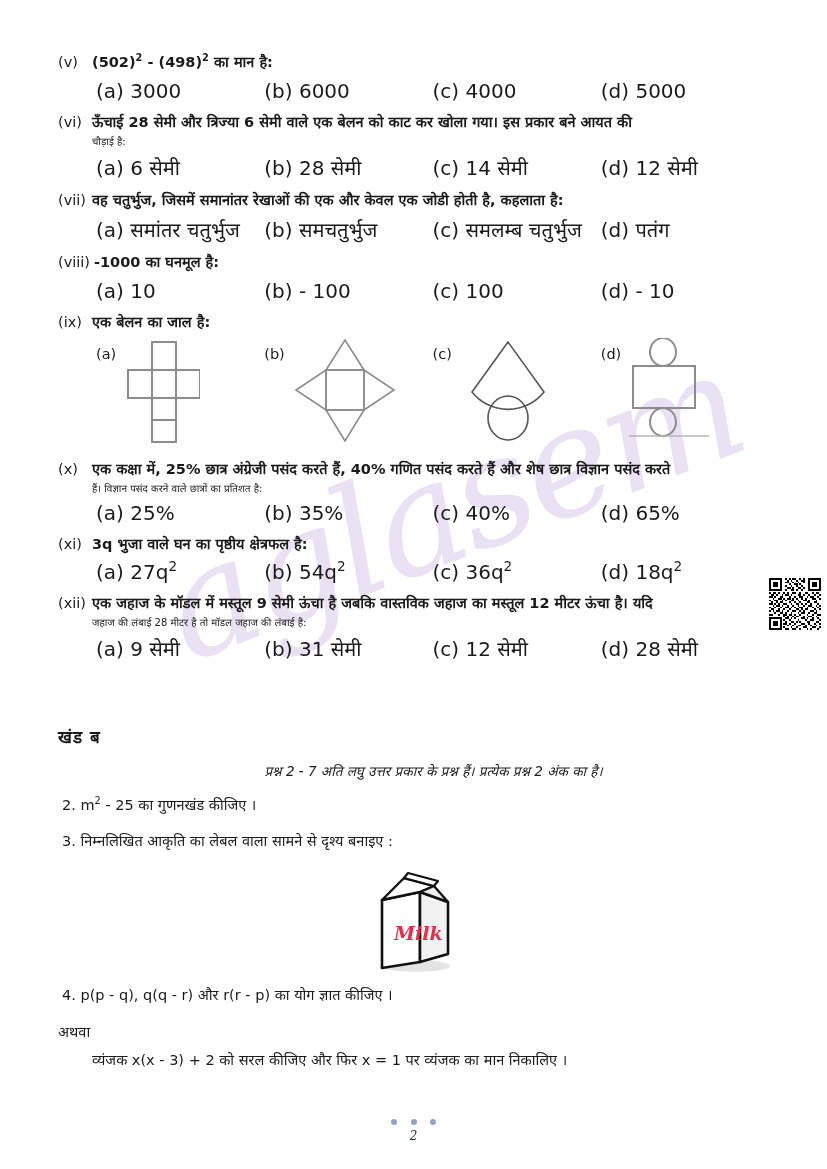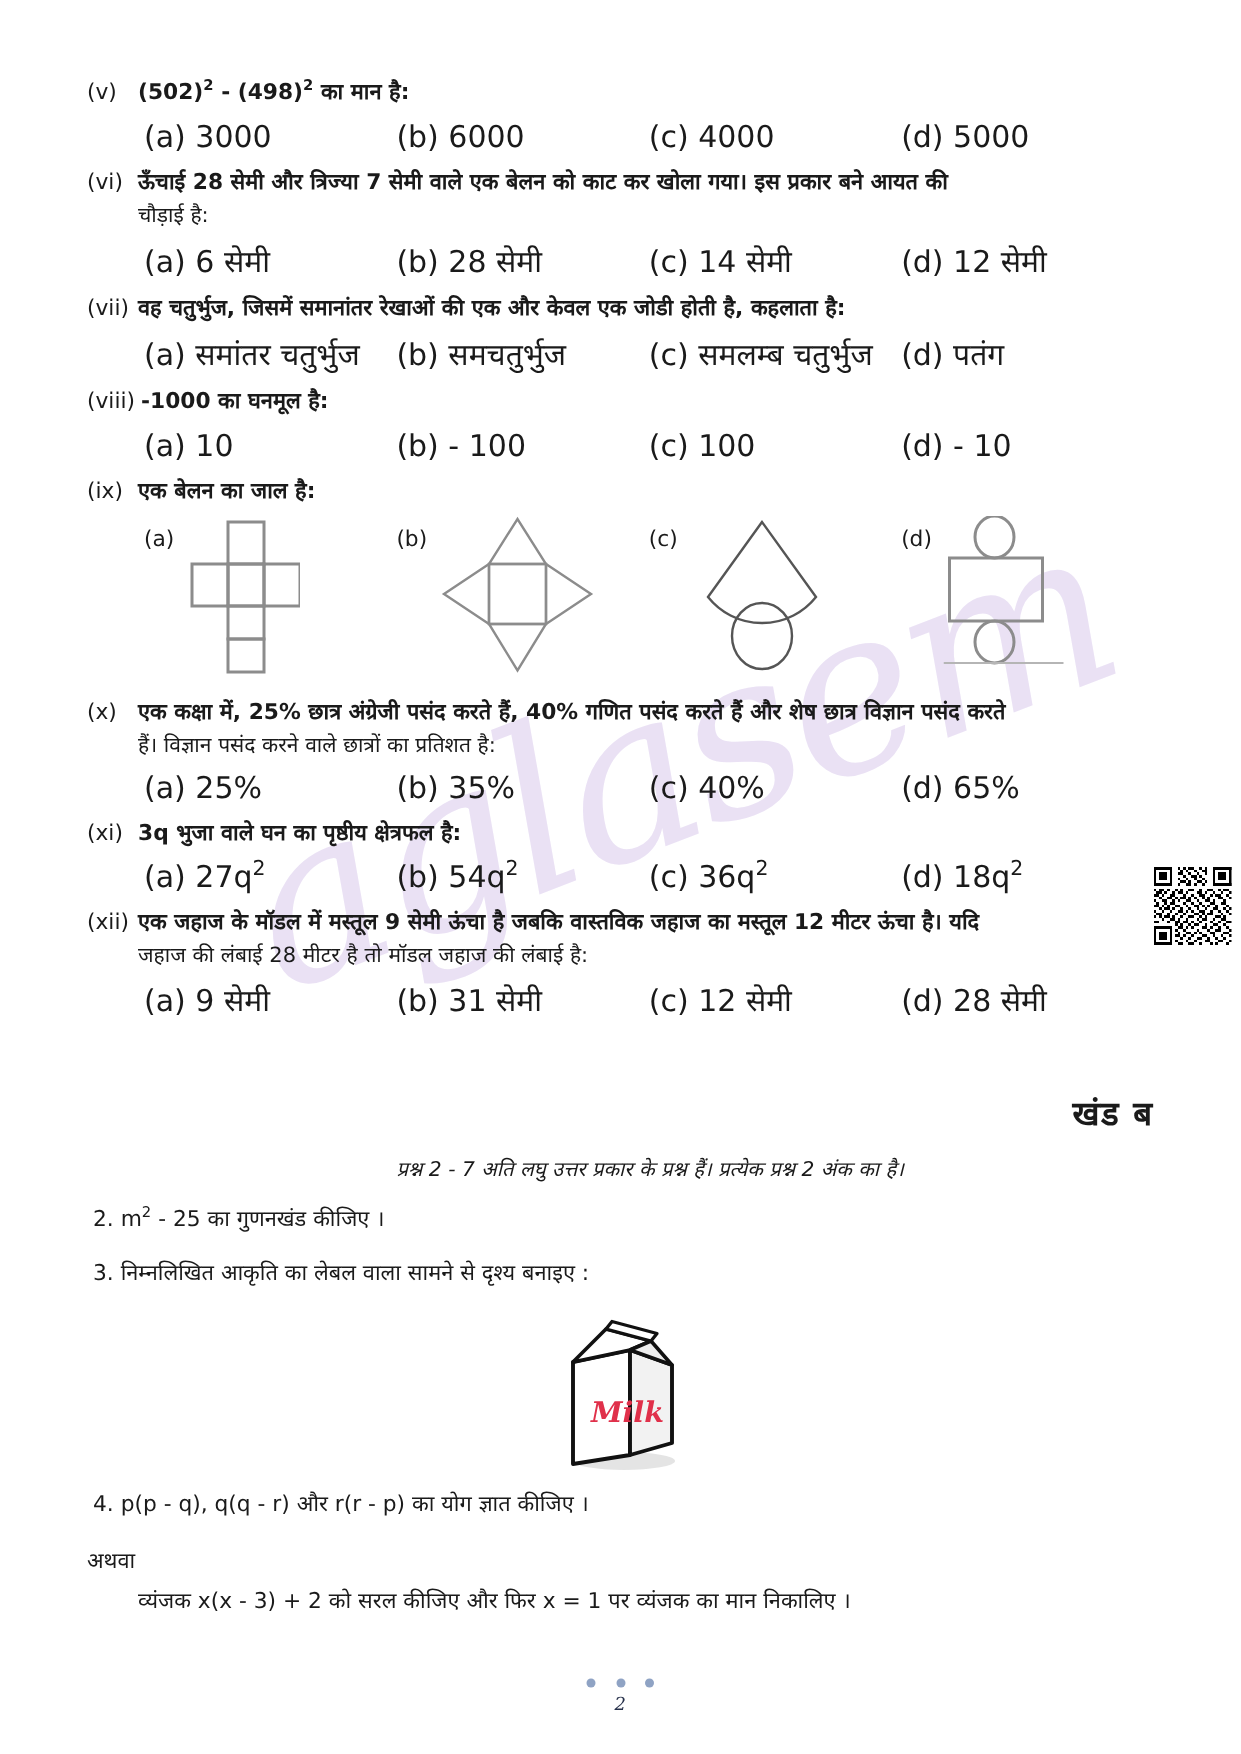--- a/index.html
+++ b/index.html
@@ -194,7 +194,7 @@
     <div class="q">
       <div class="q-stem">
         <span class="q-num">(vi)</span>
-        <span class="q-text">ऊँचाई 28 सेमी और त्रिज्या 7 सेमी वाले एक बेलन को काट कर खोला गया। इस प्रकार बने आयत की</span>
+        <span class="q-text">ऊँचाई 28 सेमी और त्रिज्या 6 सेमी वाले एक बेलन को काट कर खोला गया। इस प्रकार बने आयत की</span>
       </div>
       <div class="cont-line">चौड़ाई है:</div>
       <div class="opts">

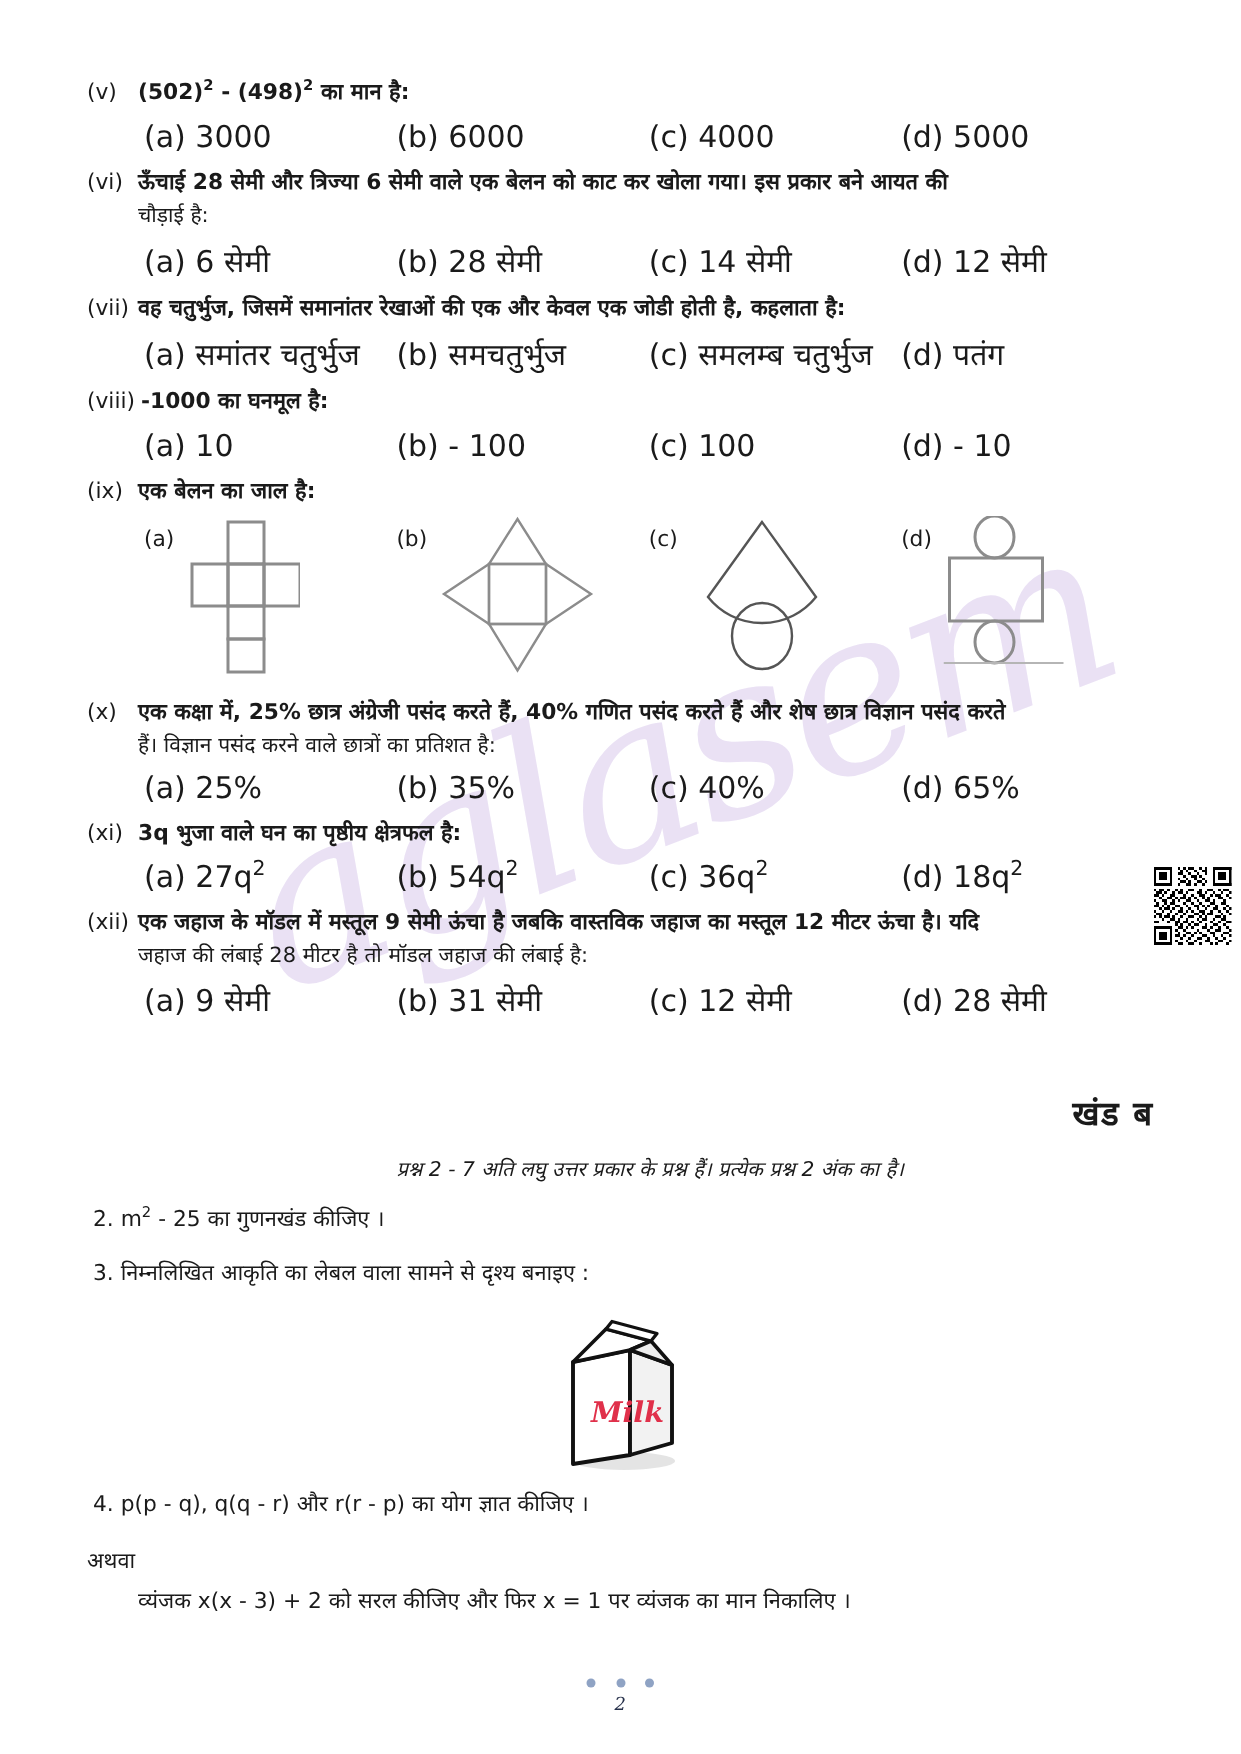--- a/index.html
+++ b/index.html
@@ -63,7 +63,7 @@
   .q-text { flex: 1 1 auto; font-weight: bold; }
   .cont-line {
     padding-left: 34px;
-    font-size: 14px;
+    font-size: 10px;
     line-height: 1.5;
   }
   sup { font-size: .68em; vertical-align: super; line-height: 0; }

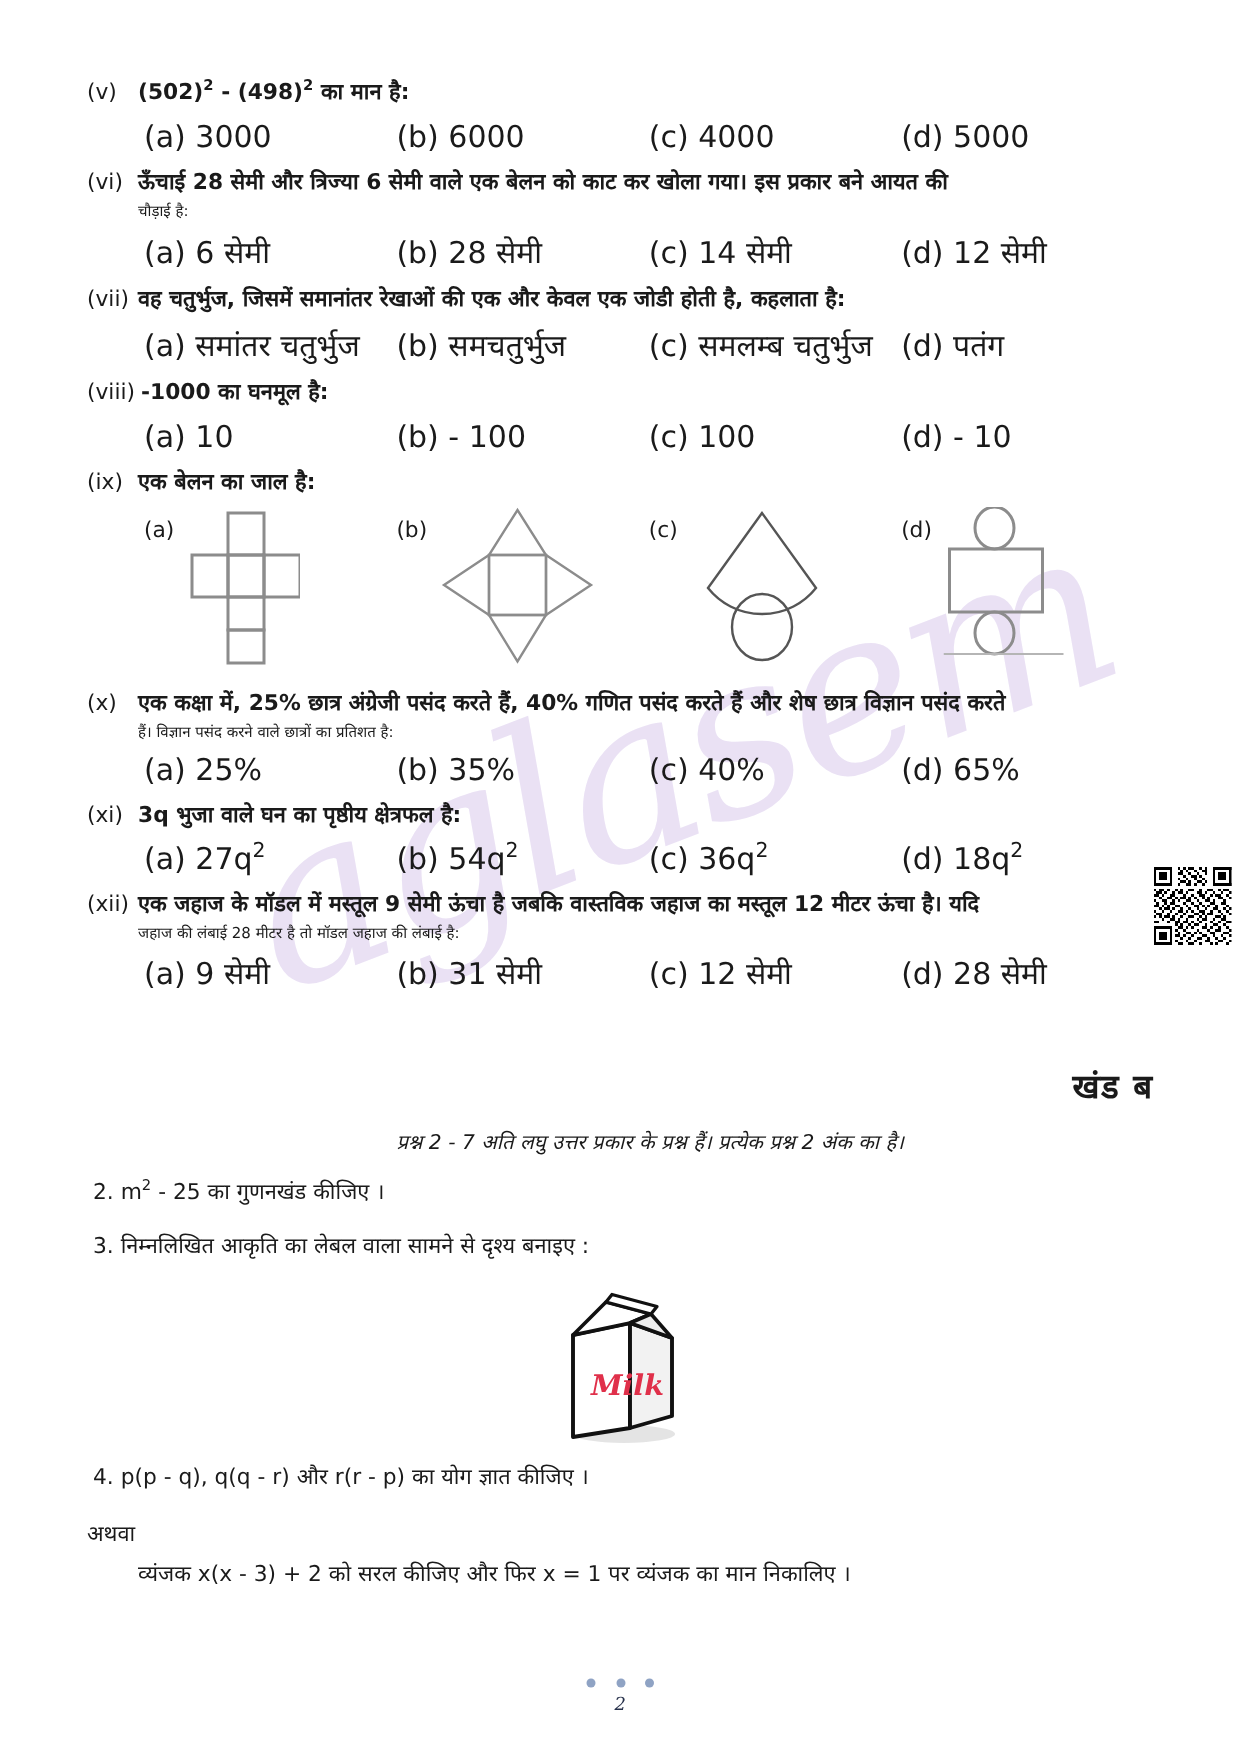--- a/index.html
+++ b/index.html
@@ -97,10 +97,10 @@
 
   
   .section-head {
-    text-align: right;
-    font-size: 22px;
+    text-align: left;
+    font-size: 17px;
     font-weight: bold;
-    margin-top: 46px;
+    margin-top: 63px;
     margin-bottom: 14px;
     letter-spacing: 1px;
   }

